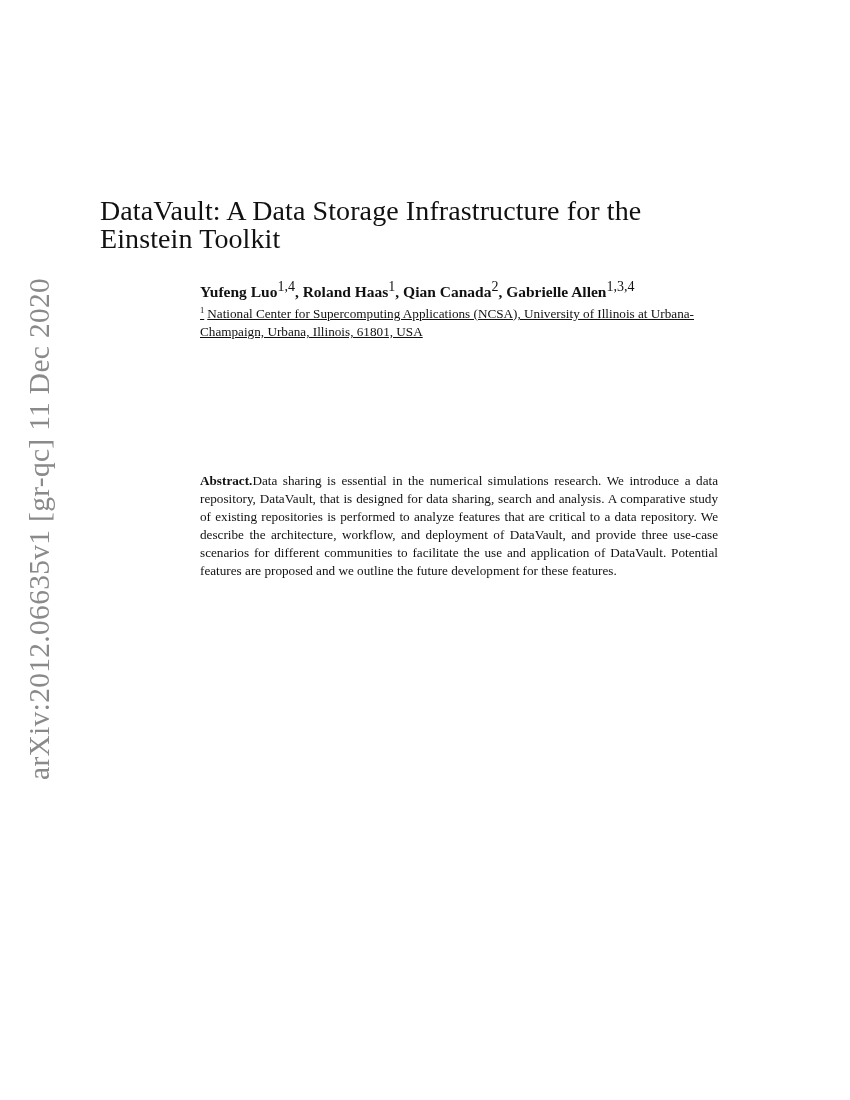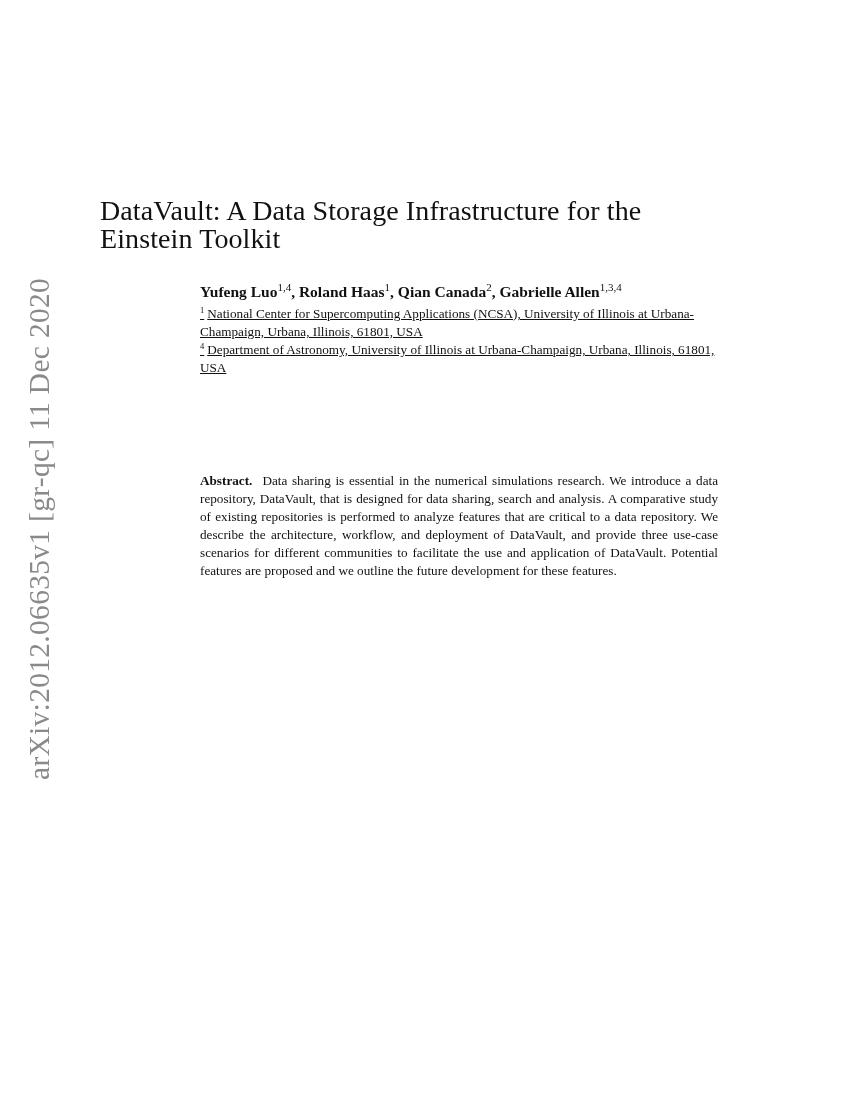--- a/index.html
+++ b/index.html
@@ -7,7 +7,7 @@
   .arxiv { position:absolute; left:23px; top:780px; transform-origin:0 0; transform:rotate(-90deg); font-size:29.5px; color:#8a8a8a; white-space:nowrap; letter-spacing:0.3px; font-family:"Liberation Serif",serif; }
   .title { position:absolute; left:100px; top:197px; width:640px; font-size:28px; line-height:28px; font-weight:normal; margin:0; letter-spacing:0.1px; }
   .authors { position:absolute; left:200px; top:283px; font-size:15.5px; font-weight:bold; white-space:nowrap; }
-  .authors sup { font-size:11px; font-weight:normal; vertical-align:6px; line-height:0;text-align:right; }
+  .authors sup { font-size:14px; font-weight:normal; vertical-align:6px; line-height:0;text-align:right; }
   .affils { position:absolute; left:200px; top:305px; width:520px; font-size:13.2px; line-height:18.1px; }
   .affil { margin:0;text-decoration:underline; }
   .affil sup { font-size:8.5px; vertical-align:5px; line-height:0; margin-right:3px; }

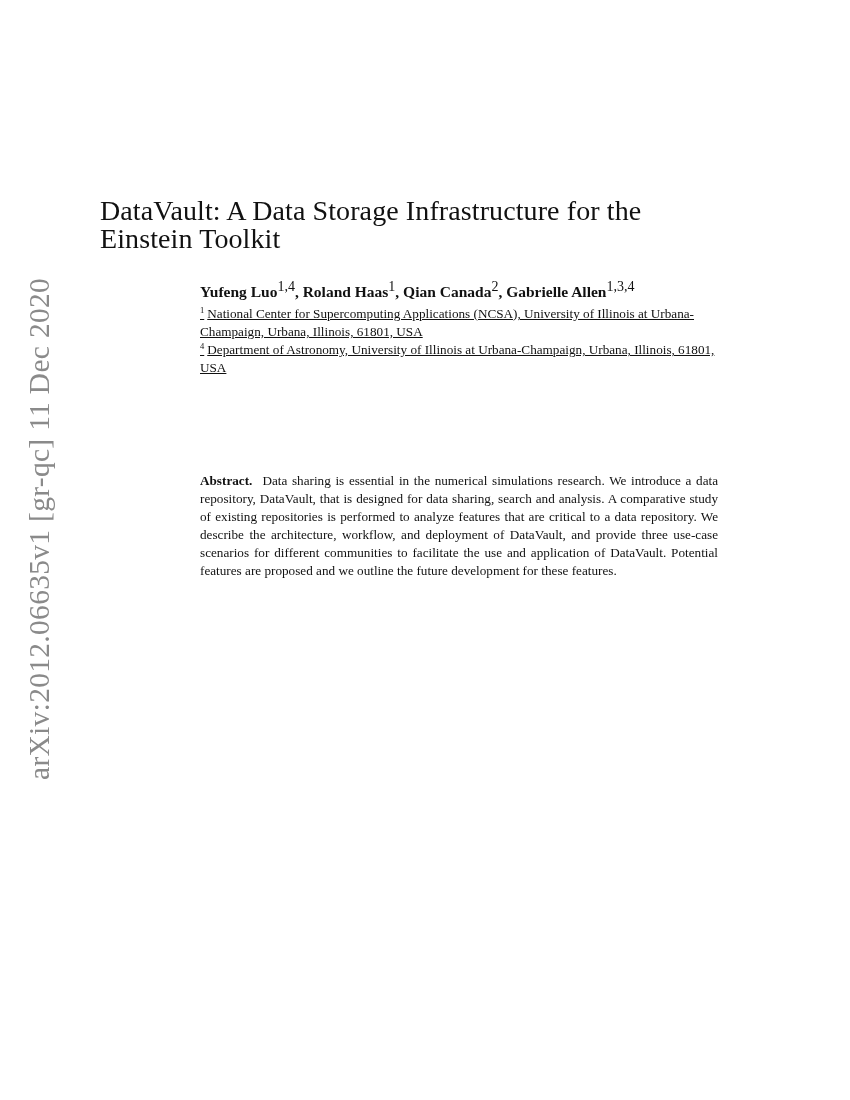--- a/index.html
+++ b/index.html
@@ -30,7 +30,6 @@
 
 <div class="affils">
   <p class="affil"><sup>1</sup><span>National Center for Supercomputing Applications (NCSA), University of Illinois at Urbana-Champaign, Urbana, Illinois, 61801, USA</span></p>
-  <p class="affil"><sup>4</sup><span>Department of Astronomy, University of Illinois at Urbana-Champaign, Urbana, Illinois, 61801, USA</span></p>
 </div>
 
 <p class="abstract"><b>Abstract.</b><span>Data sharing is essential in the numerical simulations research. We introduce a data repository, DataVault, that is designed for data sharing, search and analysis. A comparative study of existing repositories is performed to analyze features that are critical to a data repository. We describe the architecture, workflow, and deployment of DataVault, and provide three use-case scenarios for different communities to facilitate the use and application of DataVault. Potential features are proposed and we outline the future development for these features.</span></p>

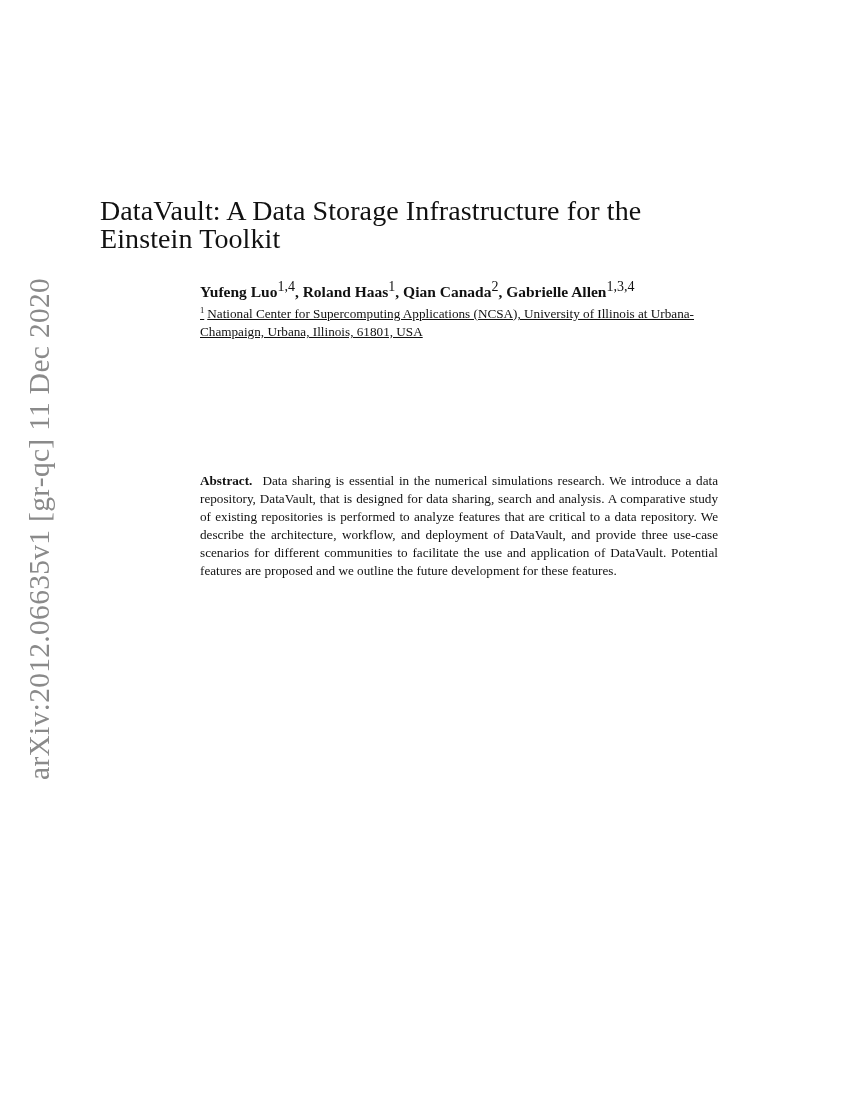--- a/index.html
+++ b/index.html
@@ -12,7 +12,7 @@
   .affil { margin:0;text-decoration:underline; }
   .affil sup { font-size:8.5px; vertical-align:5px; line-height:0; margin-right:3px; }
   .abstract { position:absolute; left:200px; top:472px; width:518px; font-size:13.2px; line-height:18.1px; text-align:justify; margin:0; }
-  .abstract b { margin-right:10px; }
+  .abstract b { margin-right:0; }
 </style>
 </head>
 <body>

